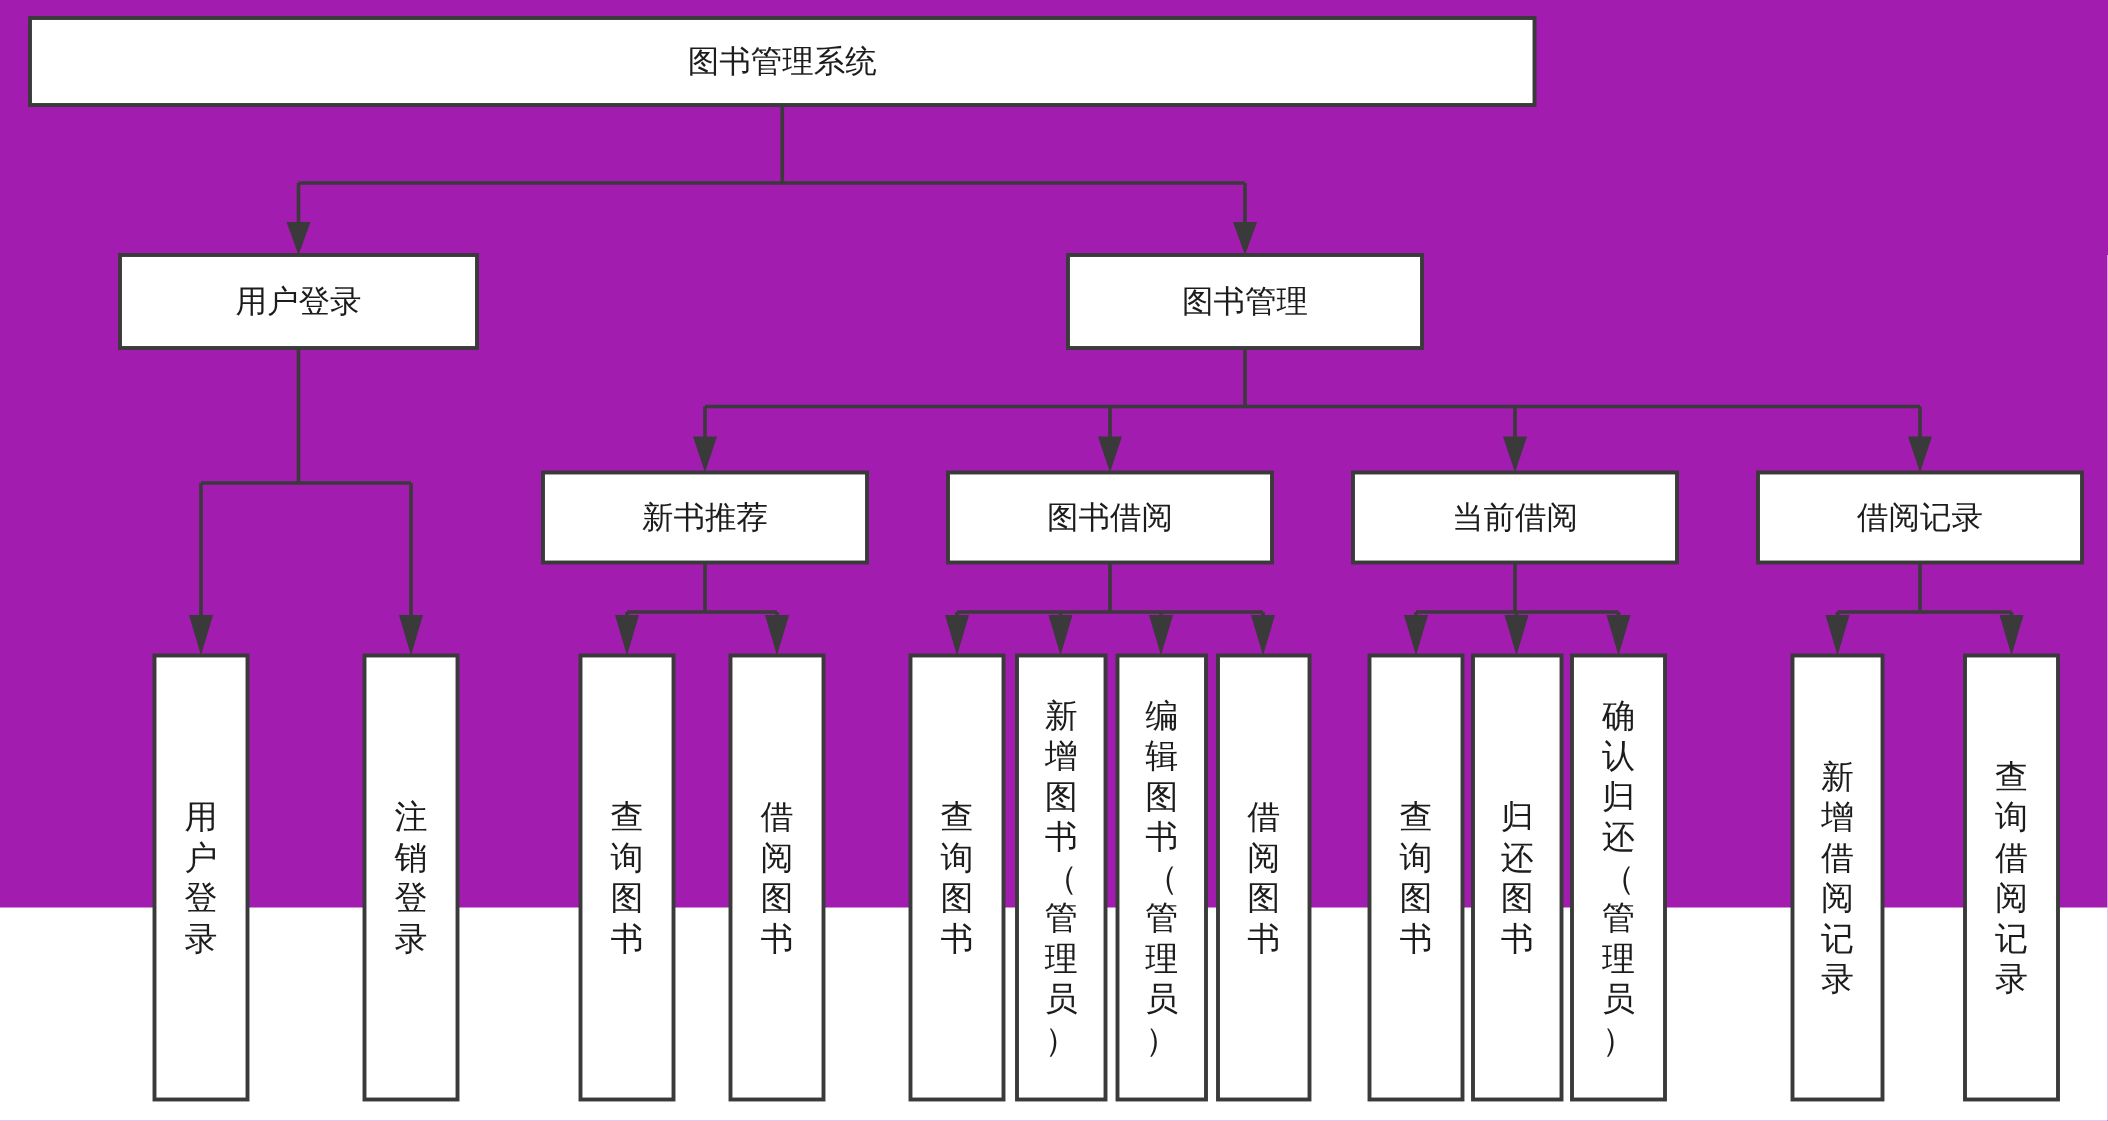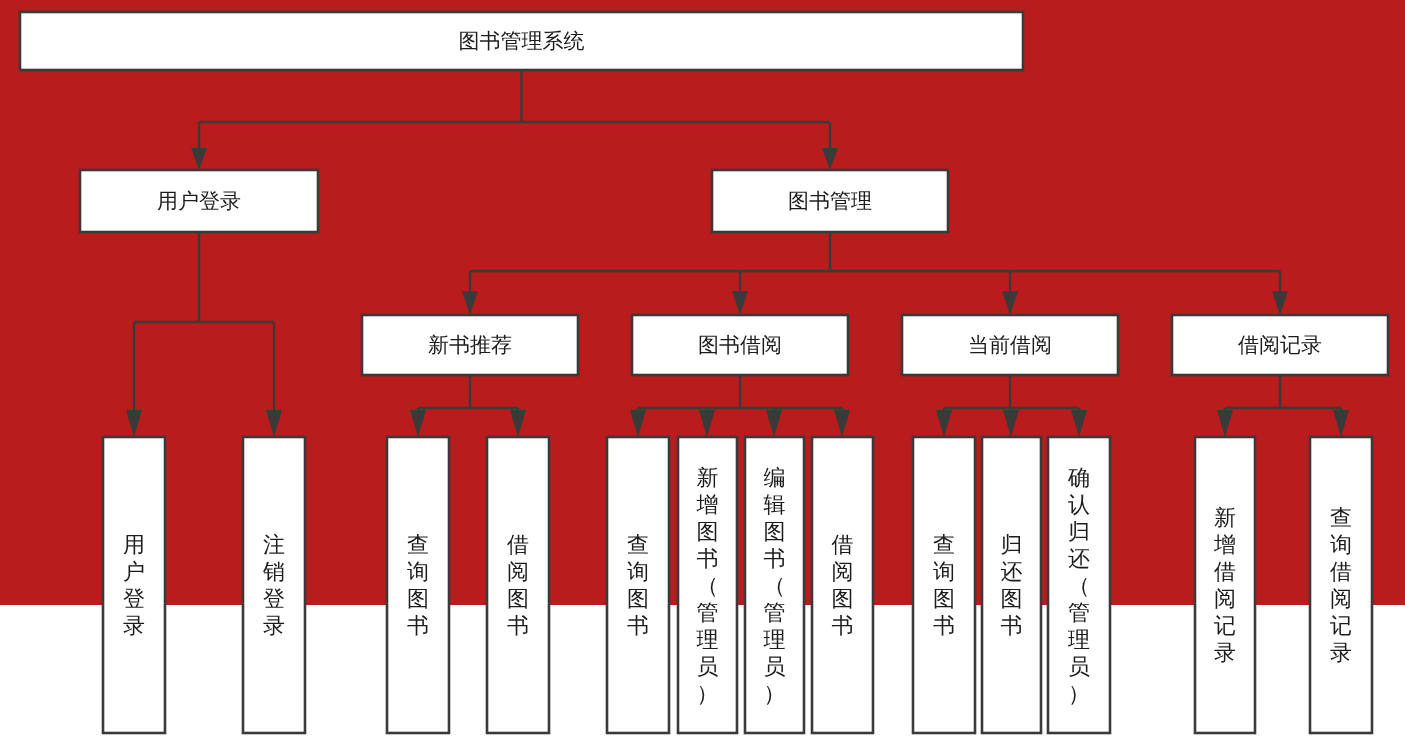--- a/index.html
+++ b/index.html
@@ -18,7 +18,7 @@
     position: relative;
     width: 1405px;
     height: 605px;
-    background: #b91c1c;
+    background: #a21caf;
   }
   svg#tree-svg {
     position: absolute;

